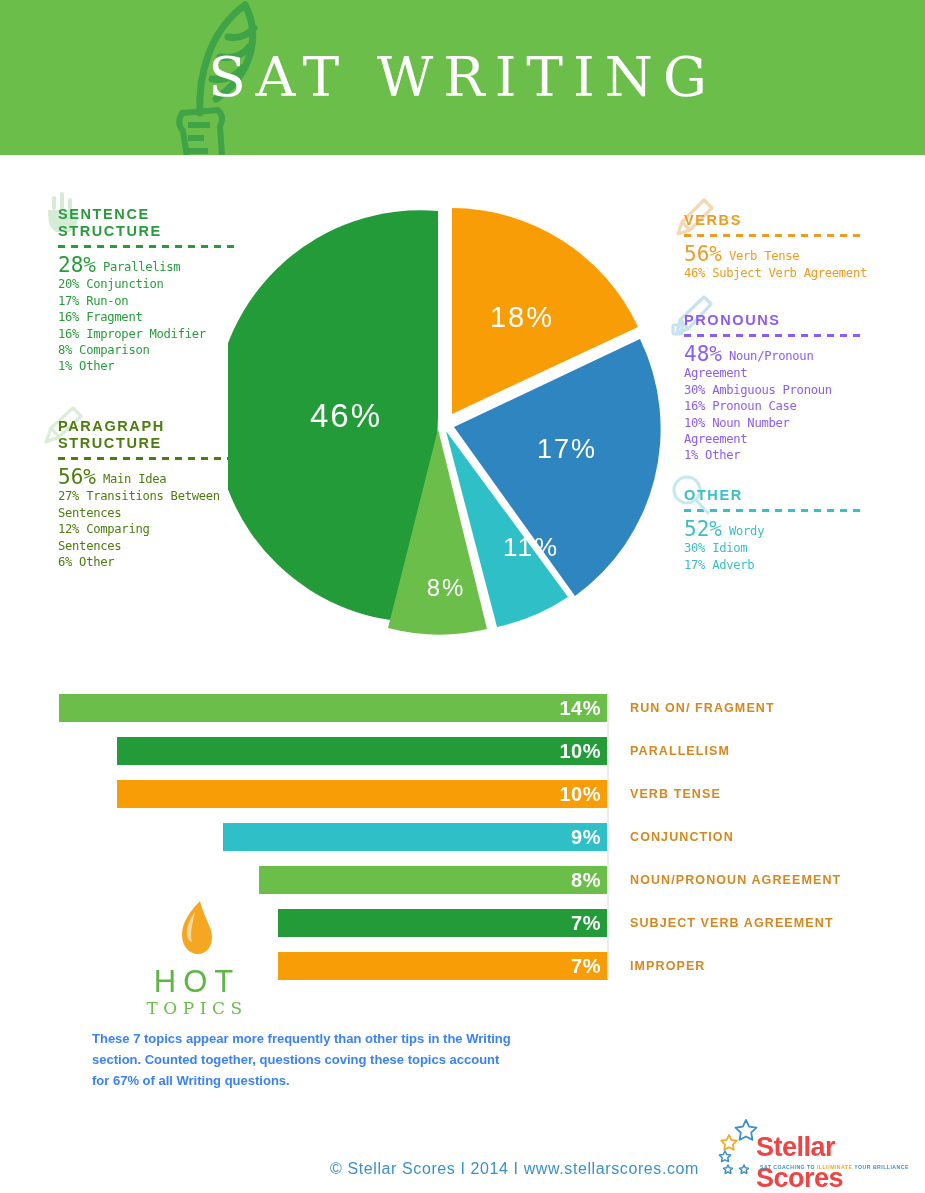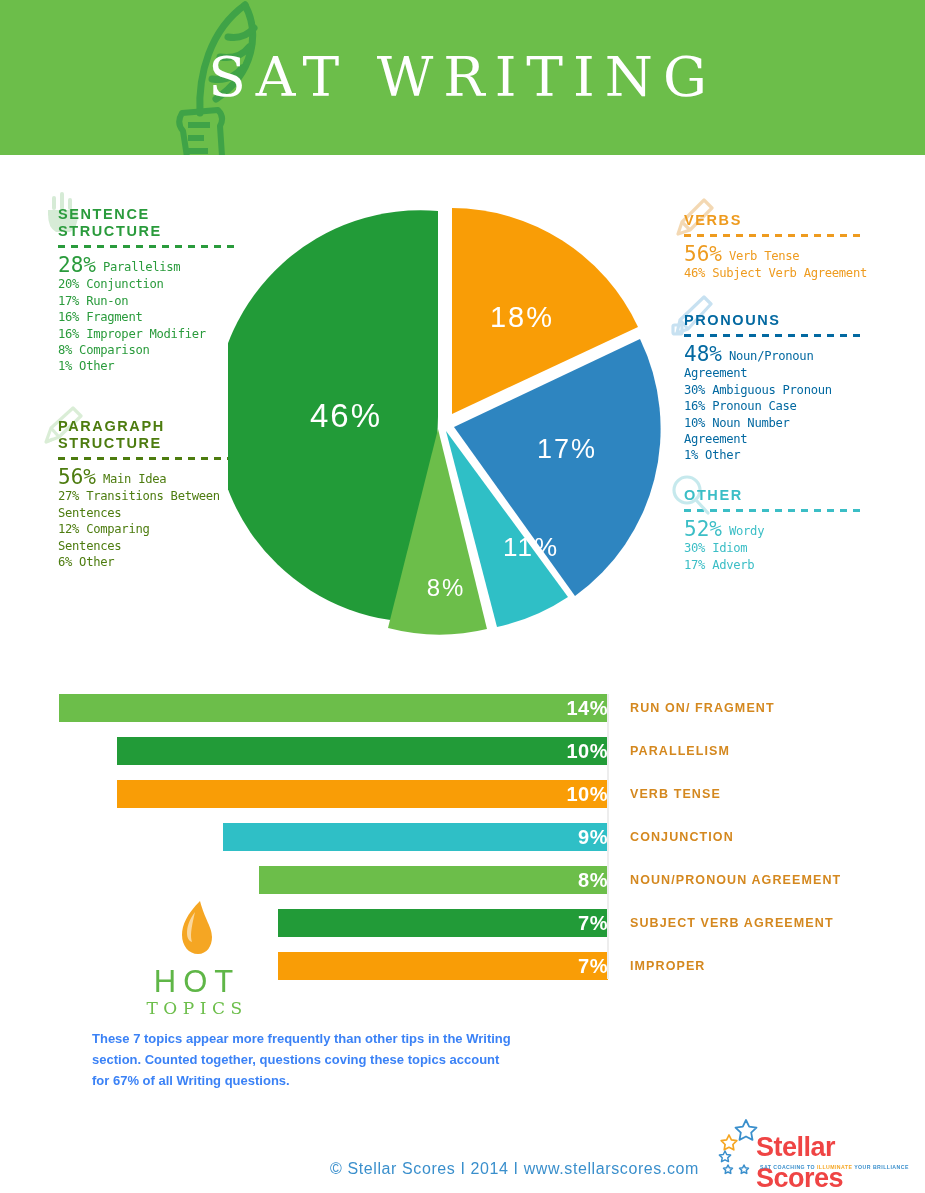--- a/index.html
+++ b/index.html
@@ -46,7 +46,7 @@
   .c-dark   { color:#2A9B3C; }
   .c-light  { color:#4d7c0f; }
   .c-orange { color:#EE9B1F; }
-  .c-blue   { color:#0369a1; }
+  .c-blue   { color:#8b5cf6; }
   .c-teal   { color:#3BBEC6; }
 
   

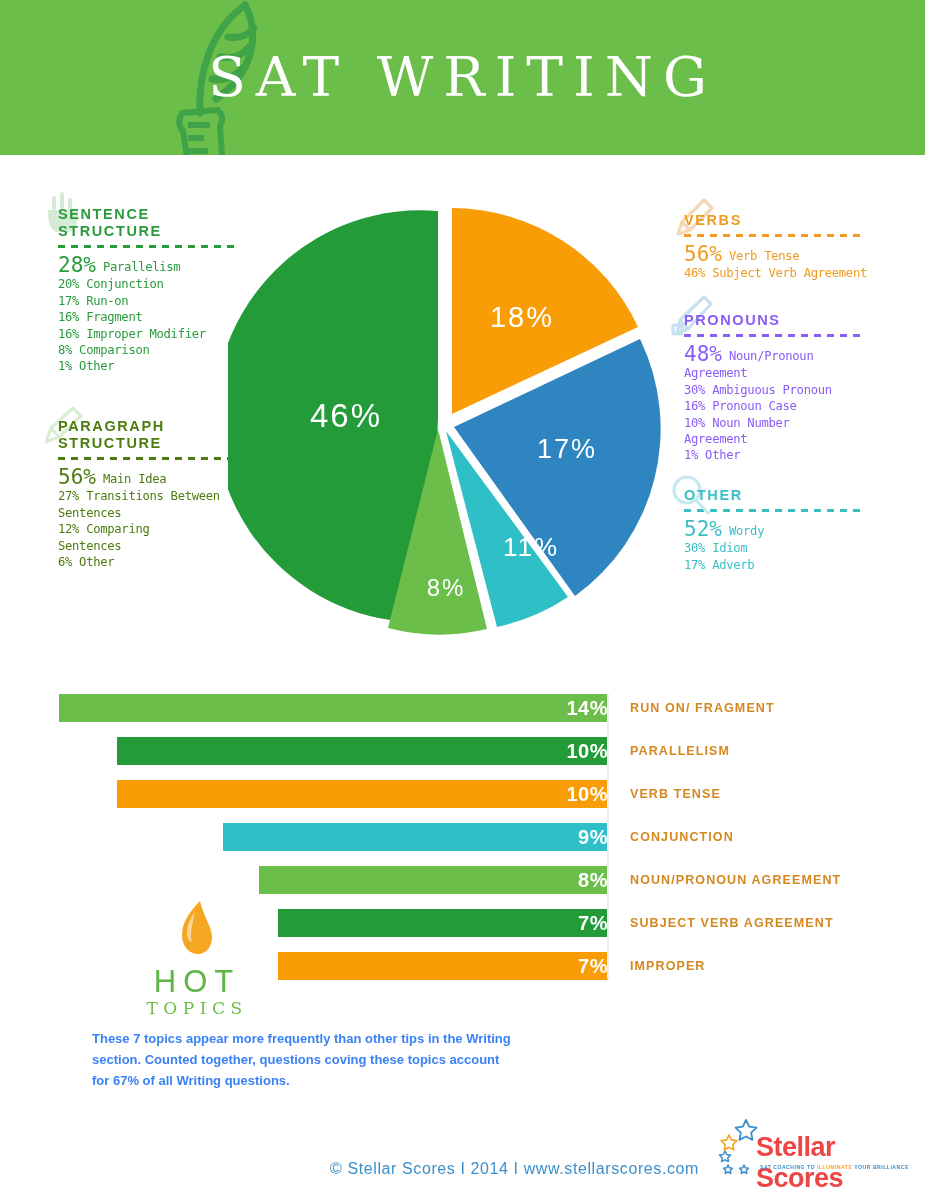--- a/index.html
+++ b/index.html
@@ -61,7 +61,7 @@
   }
   .bar-val {
     color:#ffffff; font-size:20px; font-weight:700; letter-spacing:.5px;
-    font-family:"Liberation Sans", sans-serif;
+    padding-right:7px; font-family:"Liberation Sans", sans-serif;
   }
   .bar-sep { position:absolute; left:607px; top:694px; width:2px; height:285px; background:#EDEDED; }
   .bar-labels { position:absolute; left:630px; top:694px; width:290px; }

